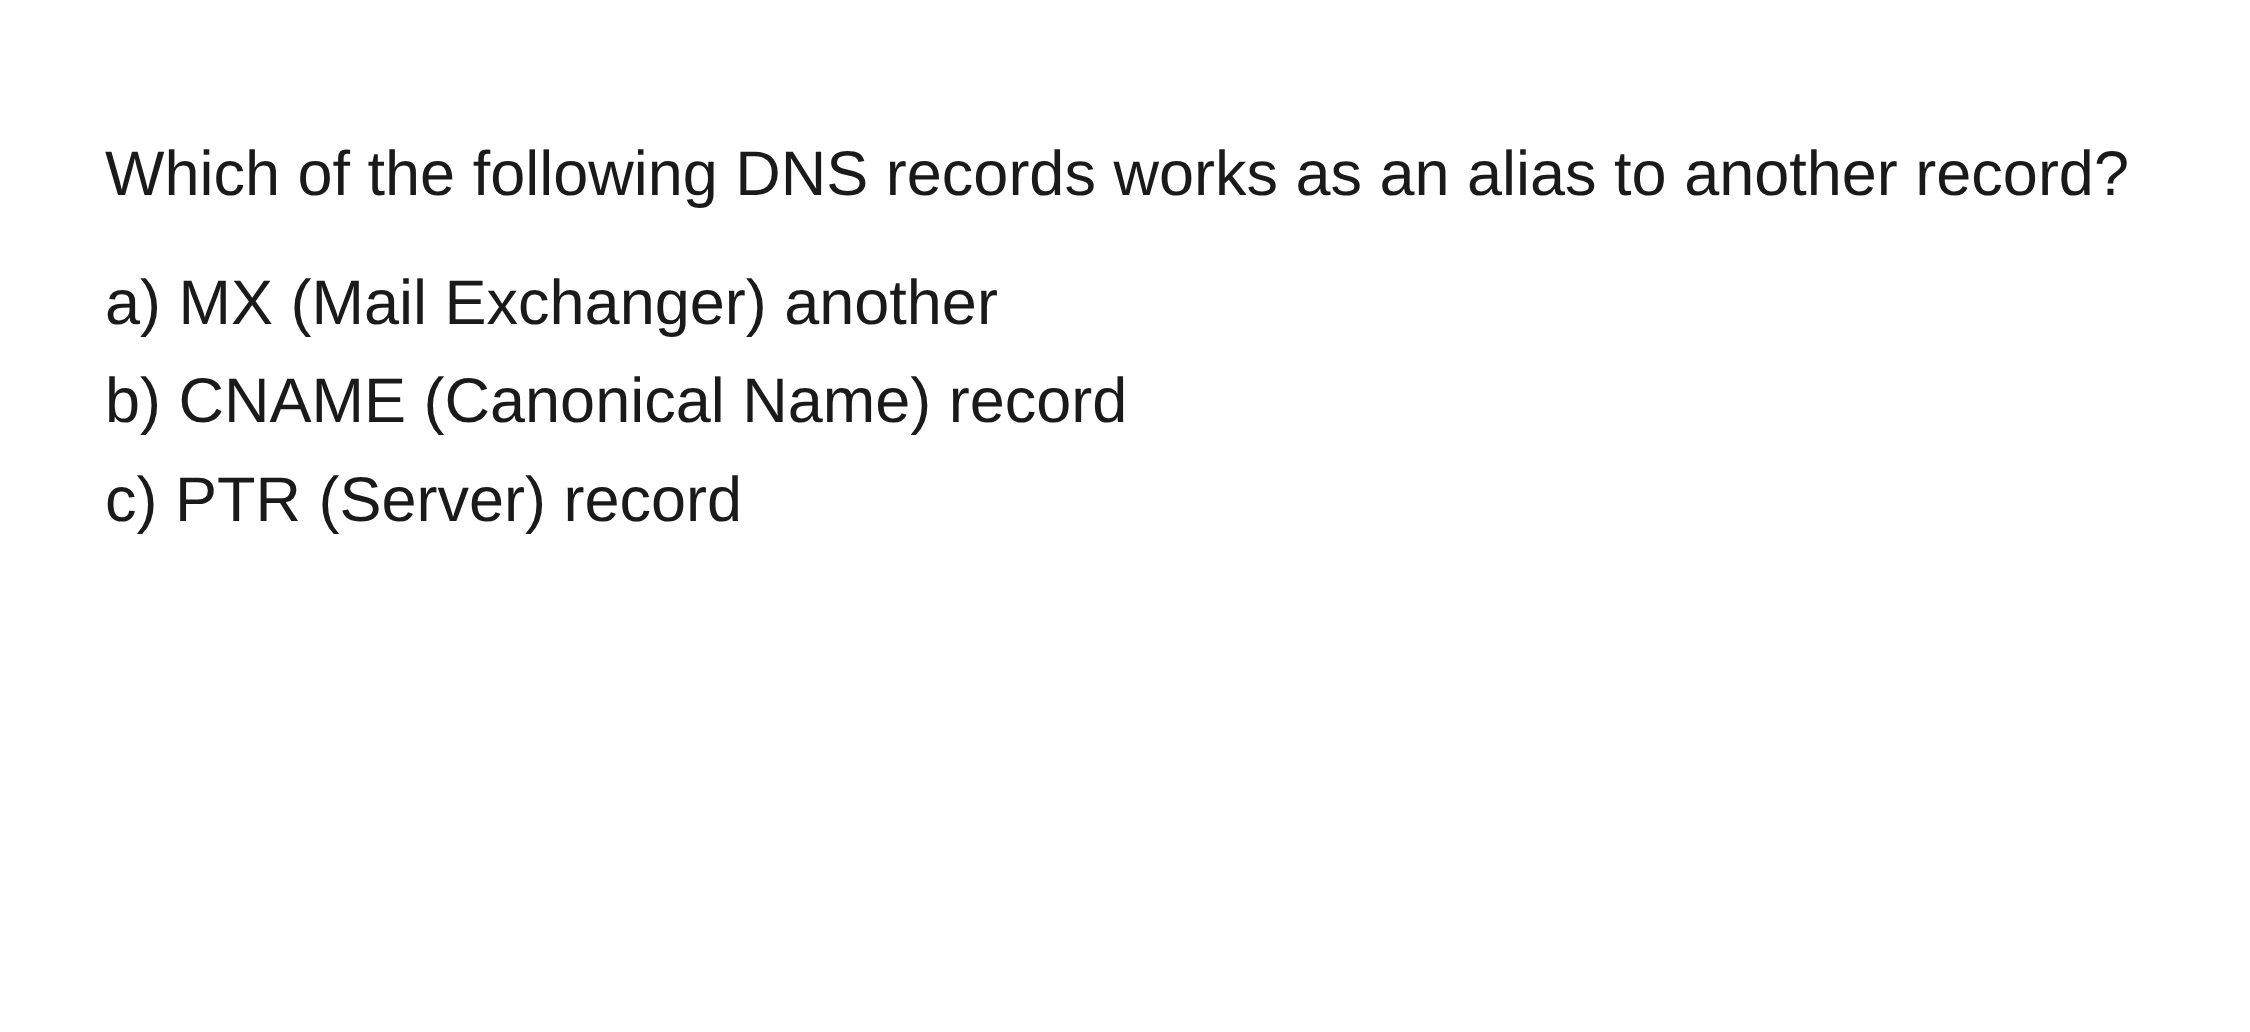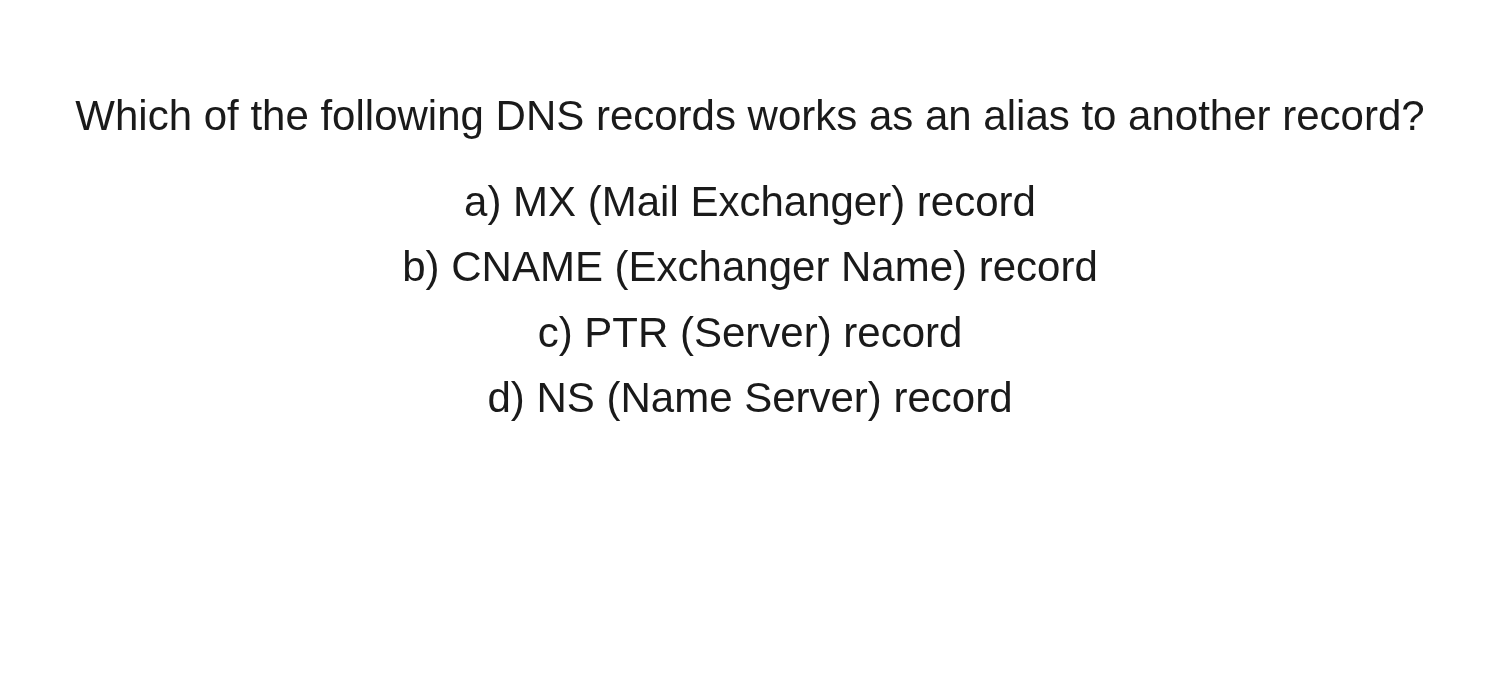--- a/index.html
+++ b/index.html
@@ -6,7 +6,6 @@
       margin: 0;
       padding: 0;
       box-sizing: border-box;
-      text-align: center;
     }
     body {
       width: 1500px;

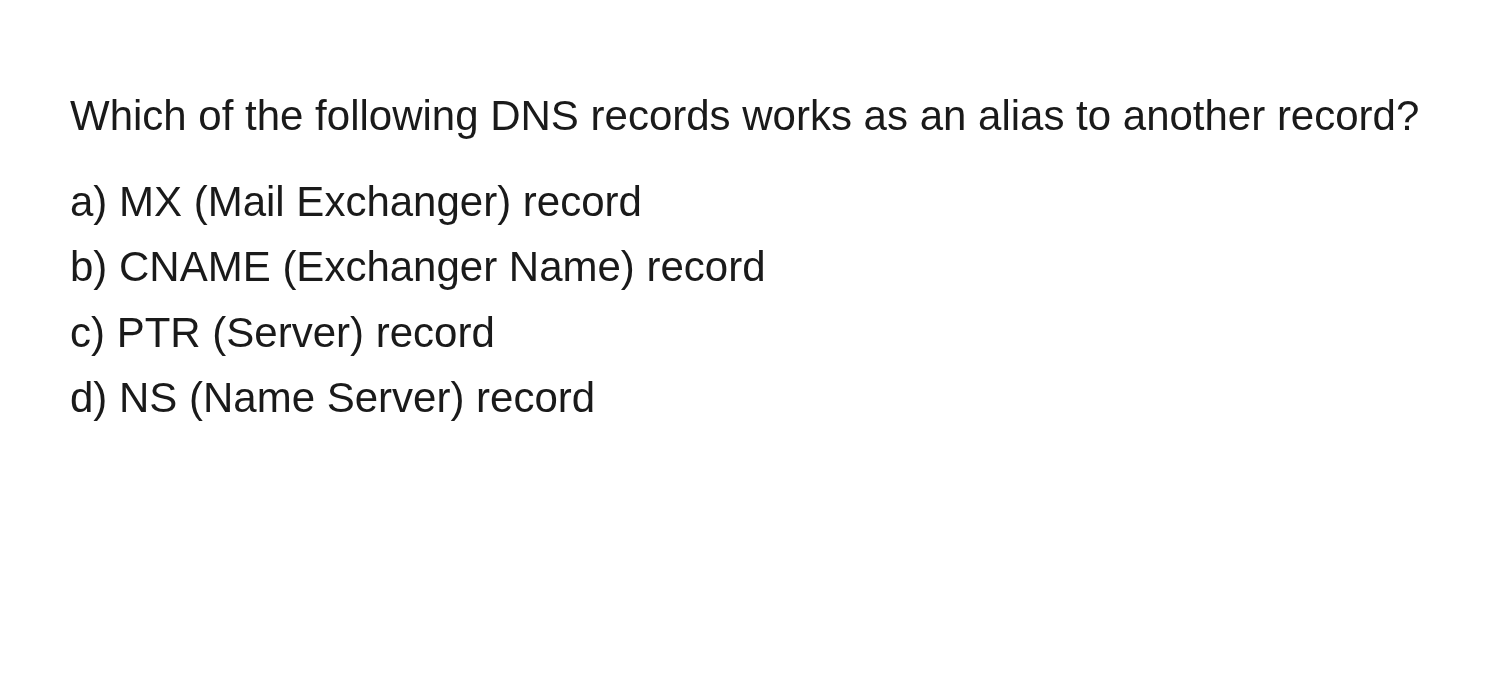--- a/index.html
+++ b/index.html
@@ -36,7 +36,7 @@
 <div class="options">
   <div class="option">
     <span>a)</span>
-    <span>MX (Mail Exchanger) record</span>
+    <span>MX (Mail Exchanger) another</span>
   </div>
   <div class="option">
     <span>b)</span>

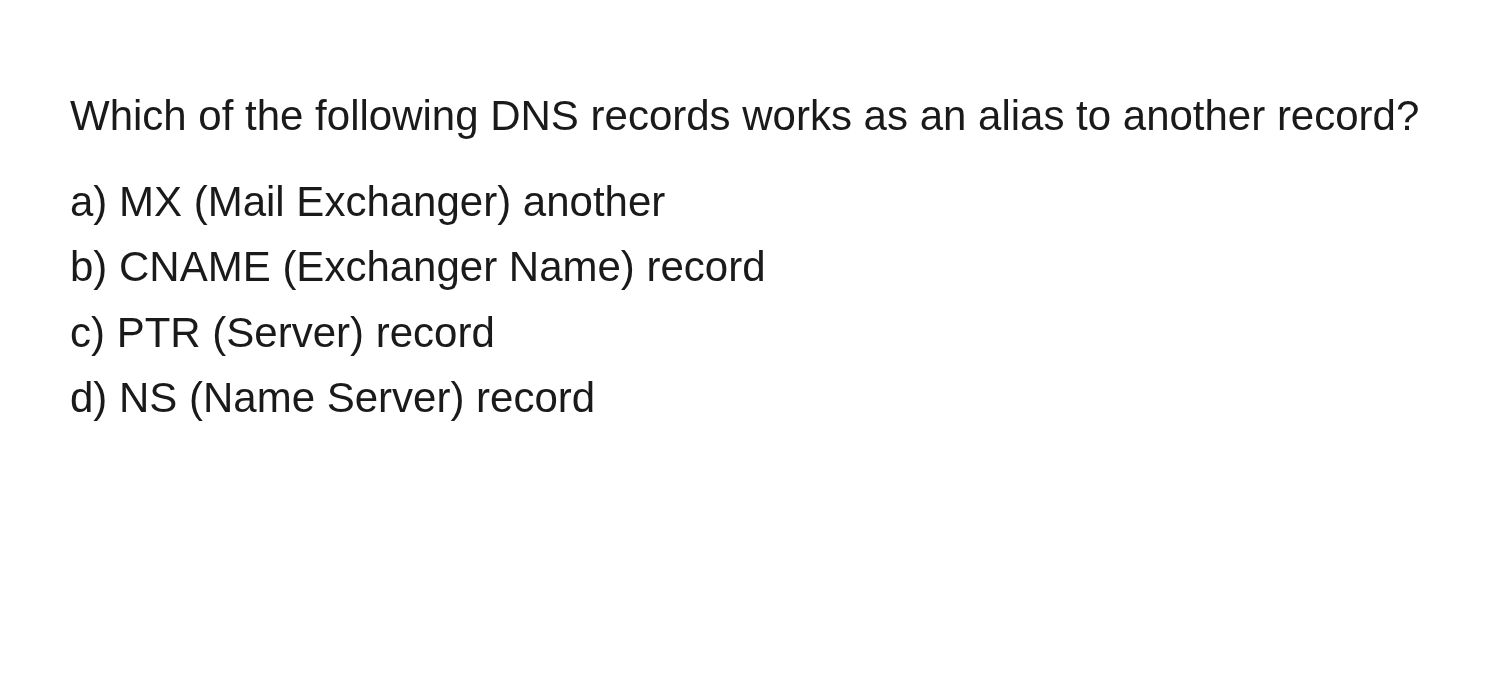--- a/index.html
+++ b/index.html
@@ -40,7 +40,7 @@
   </div>
   <div class="option">
     <span>b)</span>
-    <span>CNAME (Exchanger Name) record</span>
+    <span>CNAME (Canonical Name) record</span>
   </div>
   <div class="option">
     <span>c)</span>

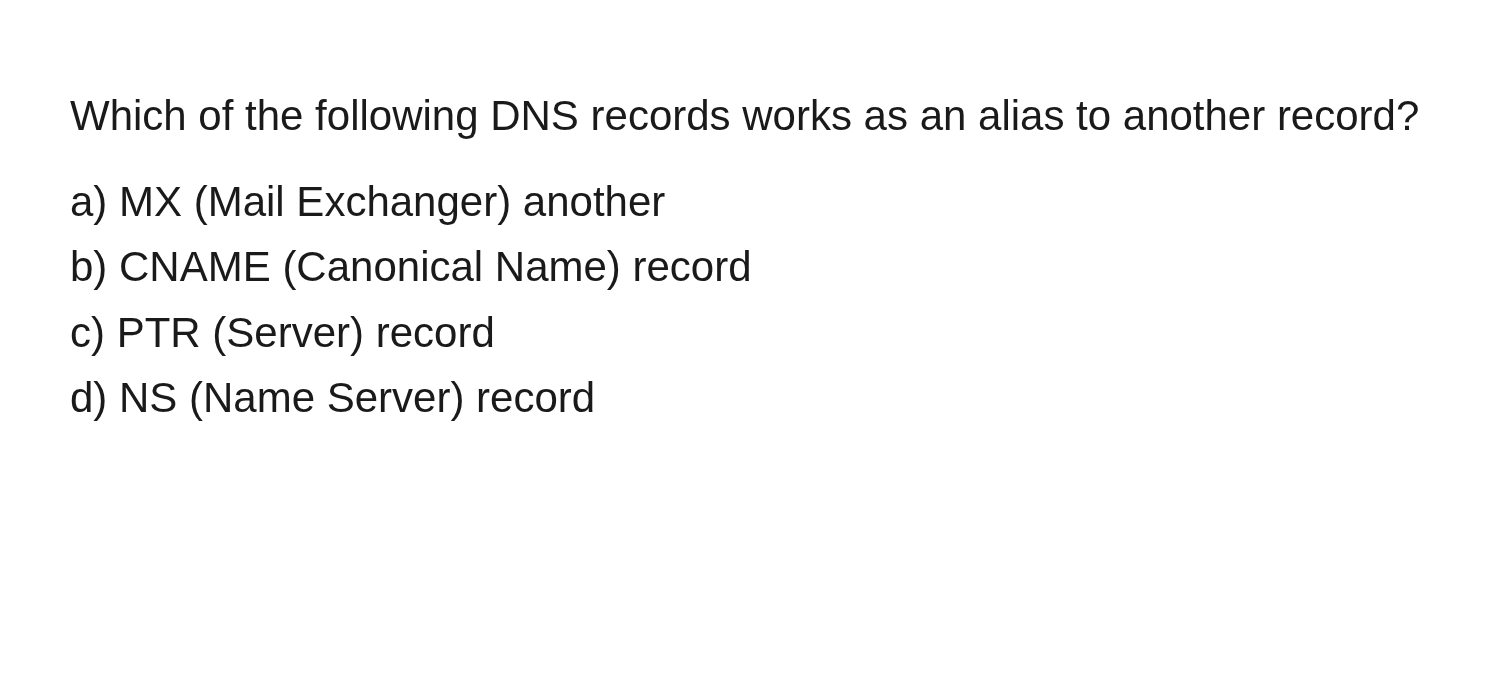--- a/index.html
+++ b/index.html
@@ -46,10 +46,6 @@
     <span>c)</span>
     <span>PTR (Server) record</span>
   </div>
-  <div class="option">
-    <span>d)</span>
-    <span>NS (Name Server) record</span>
-  </div>
 </div>
 
 </body></html>

